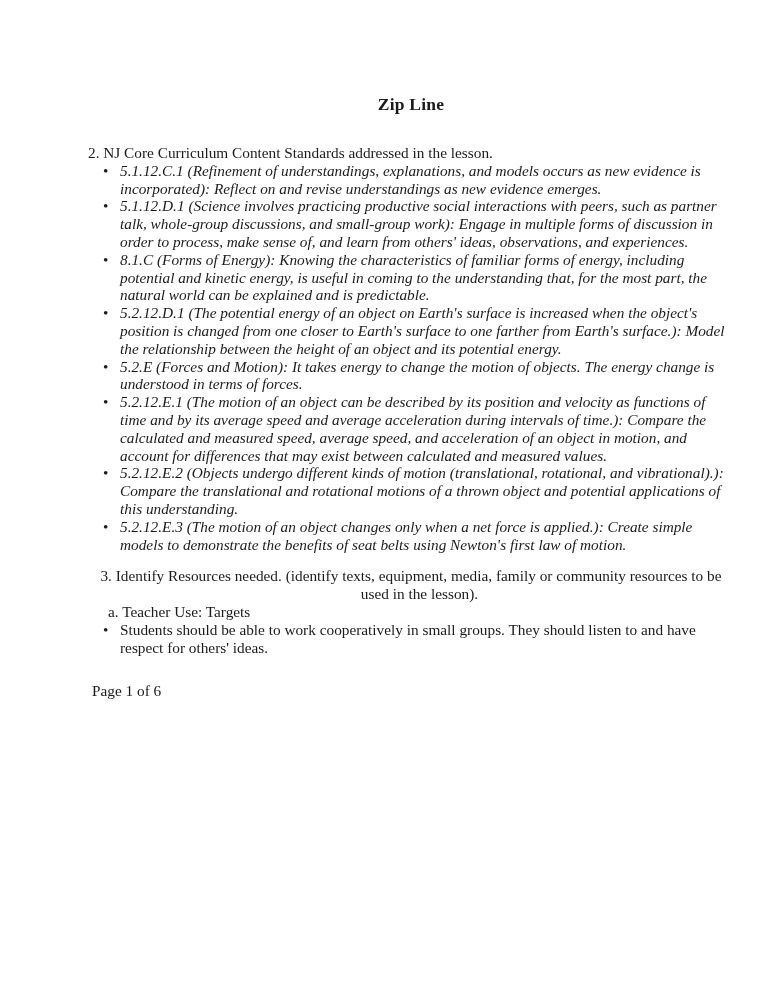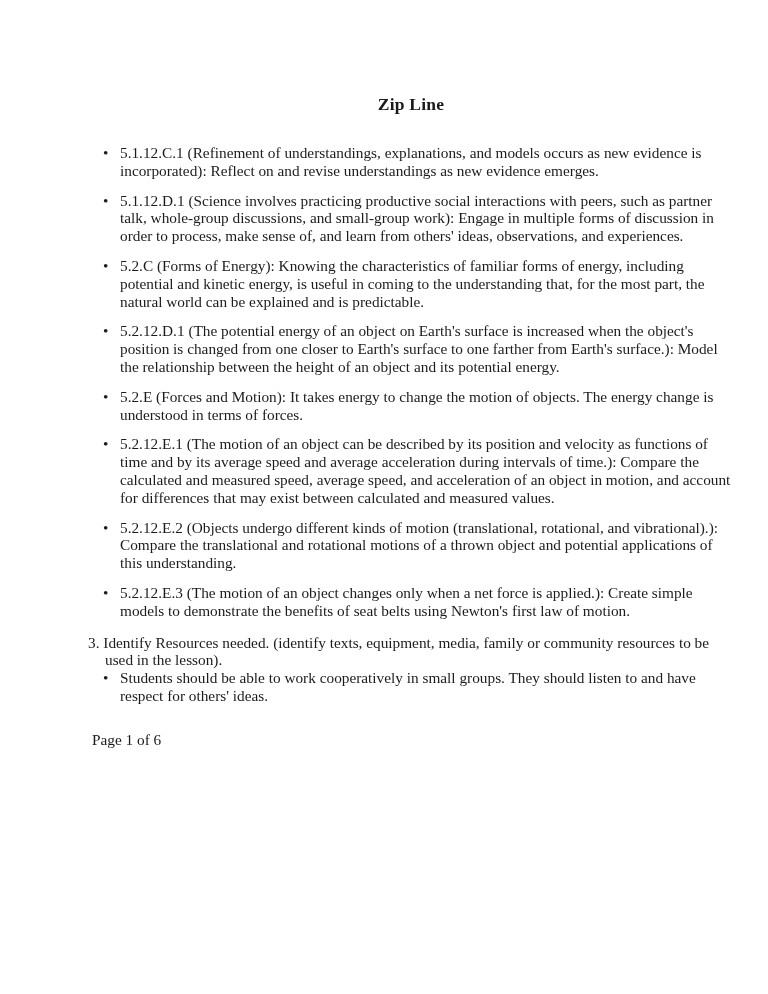--- a/index.html
+++ b/index.html
@@ -75,6 +75,7 @@
   <h1 class="doc-title">Zip Line</h1>
 
 
+  <p class="section-heading gap-before">2. NJ Core Curriculum Content Standards addressed in the lesson.</p>
 
   <ul class="bullet-list standards">
     <li>5.1.12.C.1 (Refinement of understandings, explanations, and models occurs as new evidence is incorporated): Reflect on and revise understandings as new evidence emerges.</li>

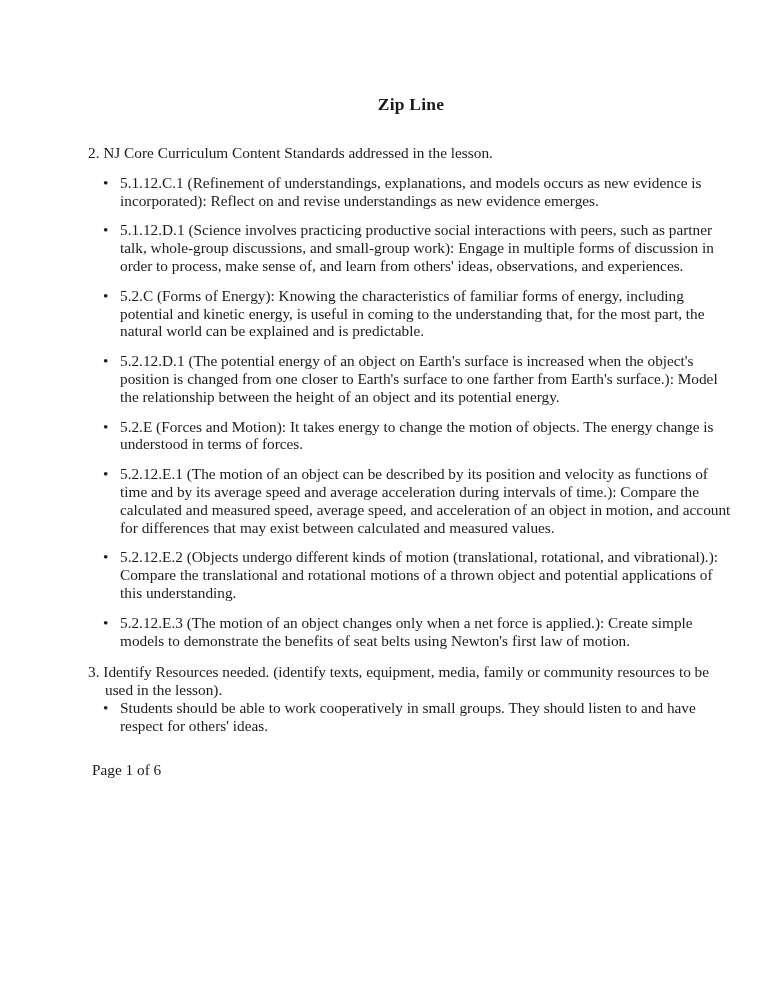--- a/index.html
+++ b/index.html
@@ -56,7 +56,7 @@
     font-style: normal;
   }
   ul.standards > li {
-    margin-top: 12px;
+    font-style: italic;
   }
   .sub-item {
     margin: 0 0 0 20px;

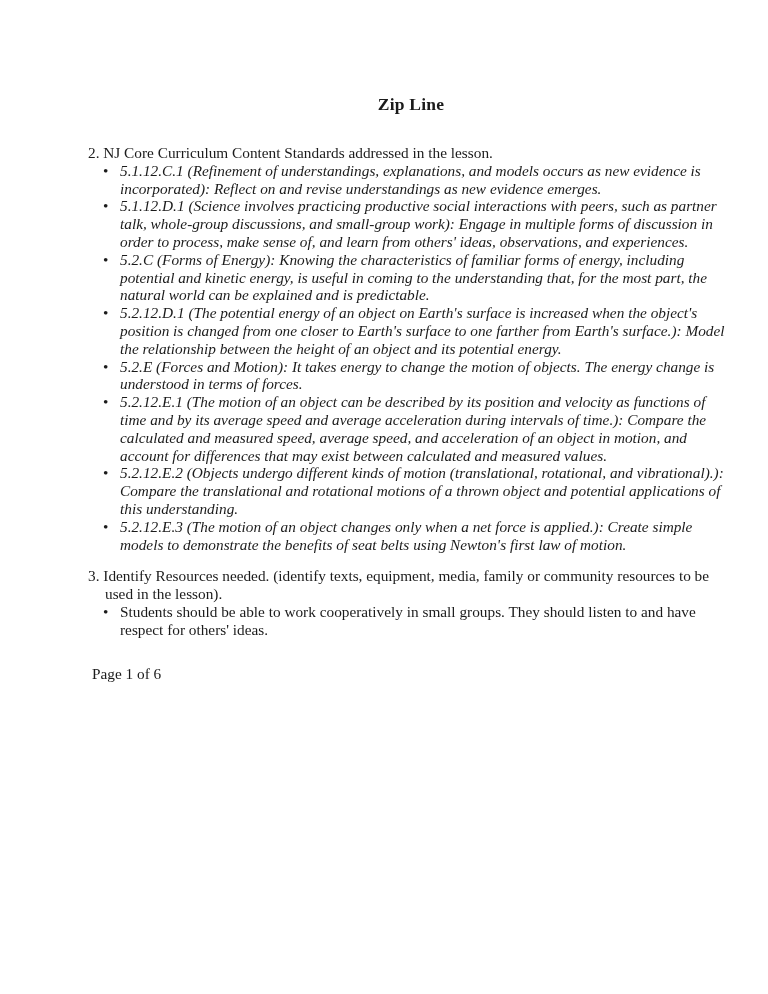--- a/index.html
+++ b/index.html
@@ -80,7 +80,7 @@
   <ul class="bullet-list standards">
     <li>5.1.12.C.1 (Refinement of understandings, explanations, and models occurs as new evidence is incorporated): Reflect on and revise understandings as new evidence emerges.</li>
     <li>5.1.12.D.1 (Science involves practicing productive social interactions with peers, such as partner talk, whole-group discussions, and small-group work): Engage in multiple forms of discussion in order to process, make sense of, and learn from others' ideas, observations, and experiences.</li>
-    <li>5.2.C (Forms of Energy): Knowing the characteristics of familiar forms of energy, including potential and kinetic energy, is useful in coming to the understanding that, for the most part, the natural world can be explained and is predictable.</li>
+    <li>8.1.C (Forms of Energy): Knowing the characteristics of familiar forms of energy, including potential and kinetic energy, is useful in coming to the understanding that, for the most part, the natural world can be explained and is predictable.</li>
     <li>5.2.12.D.1 (The potential energy of an object on Earth's surface is increased when the object's position is changed from one closer to Earth's surface to one farther from Earth's surface.): Model the relationship between the height of an object and its potential energy.</li>
     <li>5.2.E (Forces and Motion): It takes energy to change the motion of objects. The energy change is understood in terms of forces.</li>
     <li>5.2.12.E.1 (The motion of an object can be described by its position and velocity as functions of time and by its average speed and average acceleration during intervals of time.): Compare the calculated and measured speed, average speed, and acceleration of an object in motion, and account for differences that may exist between calculated and measured values.</li>

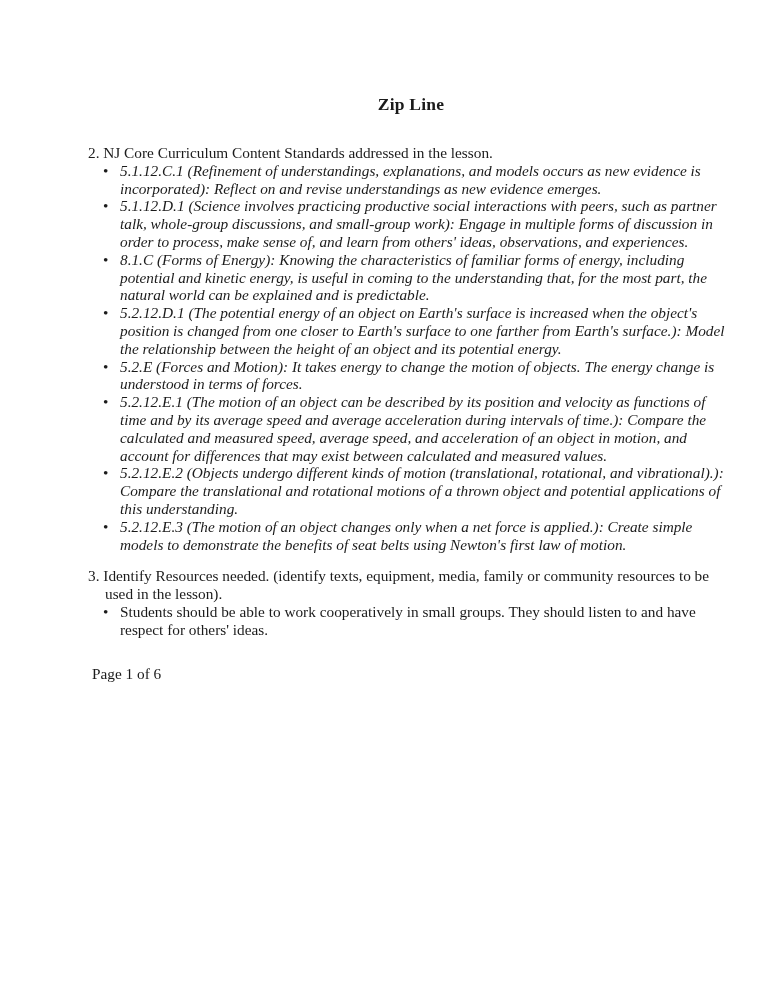--- a/index.html
+++ b/index.html
@@ -38,6 +38,7 @@
   }
   .gap-before-small {
     margin-top: 14px;
+    text-align: center;
   }
   ul.bullet-list {
     list-style: none;

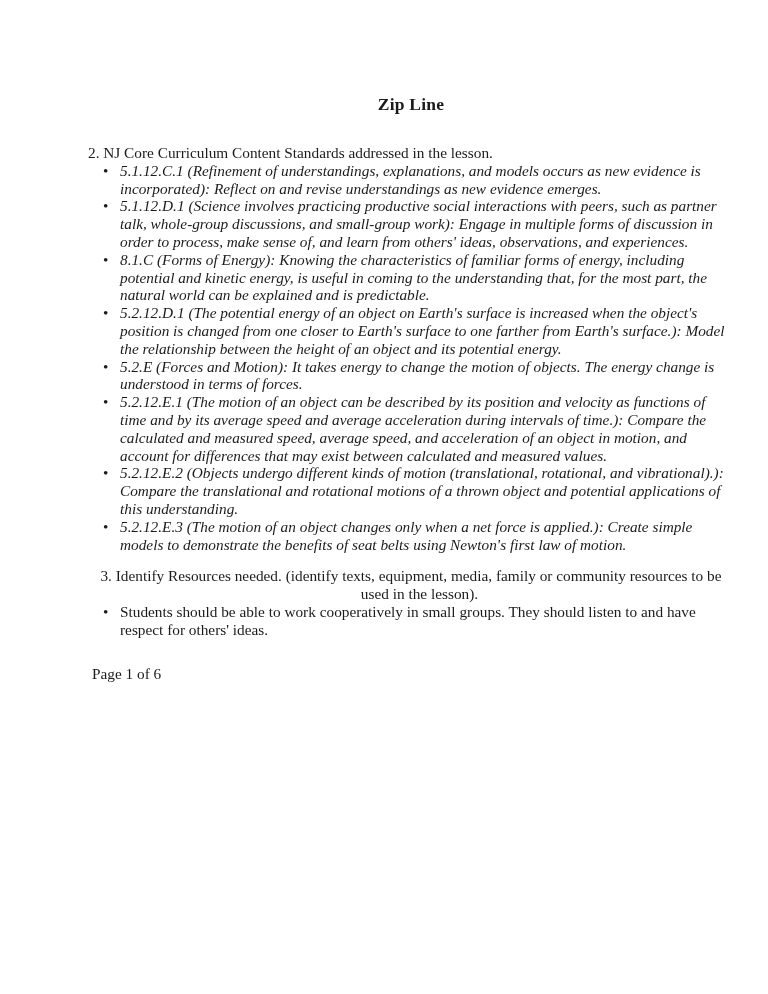--- a/index.html
+++ b/index.html
@@ -91,6 +91,7 @@
 
   <p class="section-heading gap-before-small">3. Identify Resources needed. (identify texts, equipment, media, family or community resources to be used in the lesson).</p>
 
+  <p class="sub-item">a. Teacher Use: Targets</p>
 
 
 

